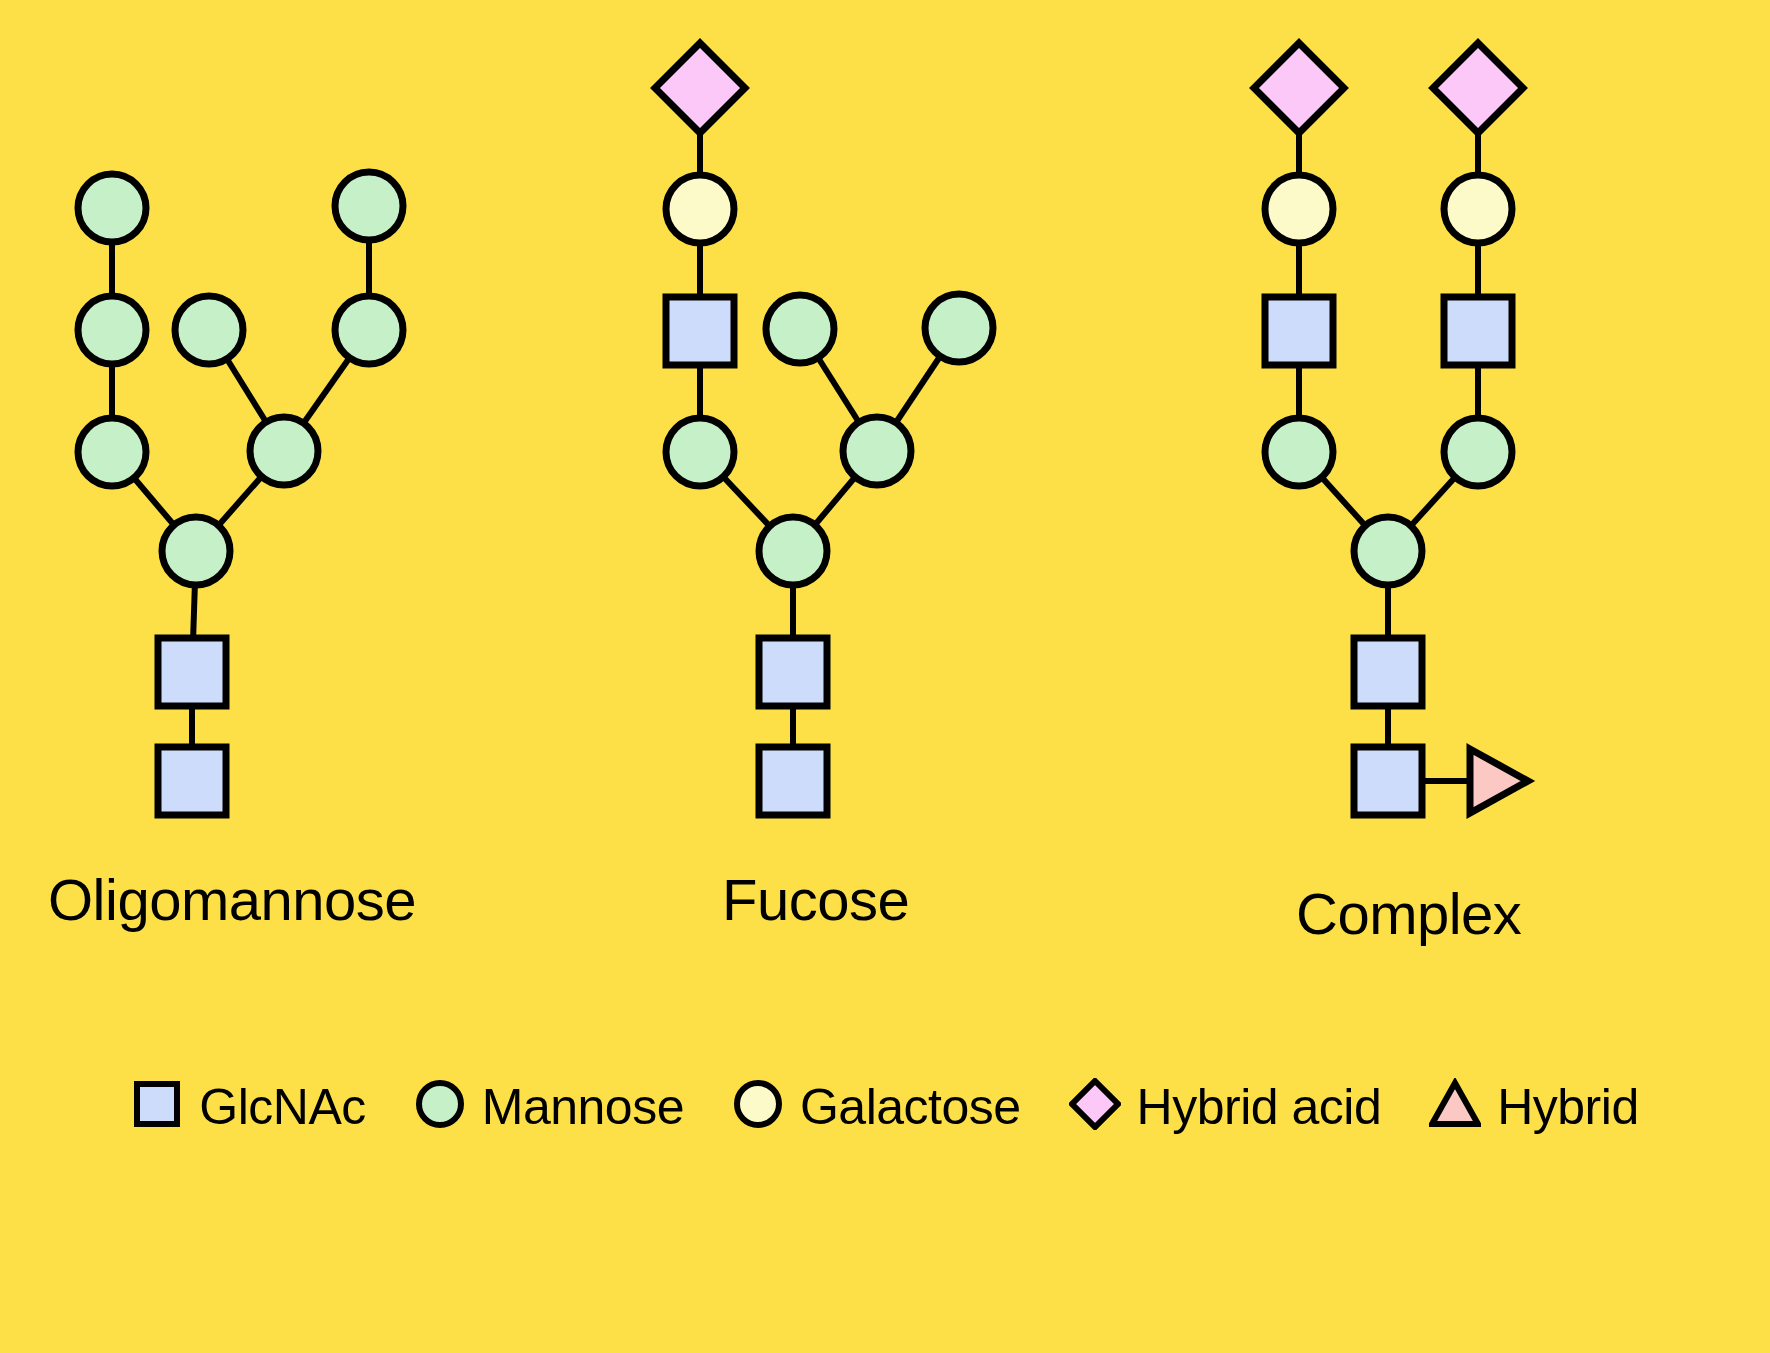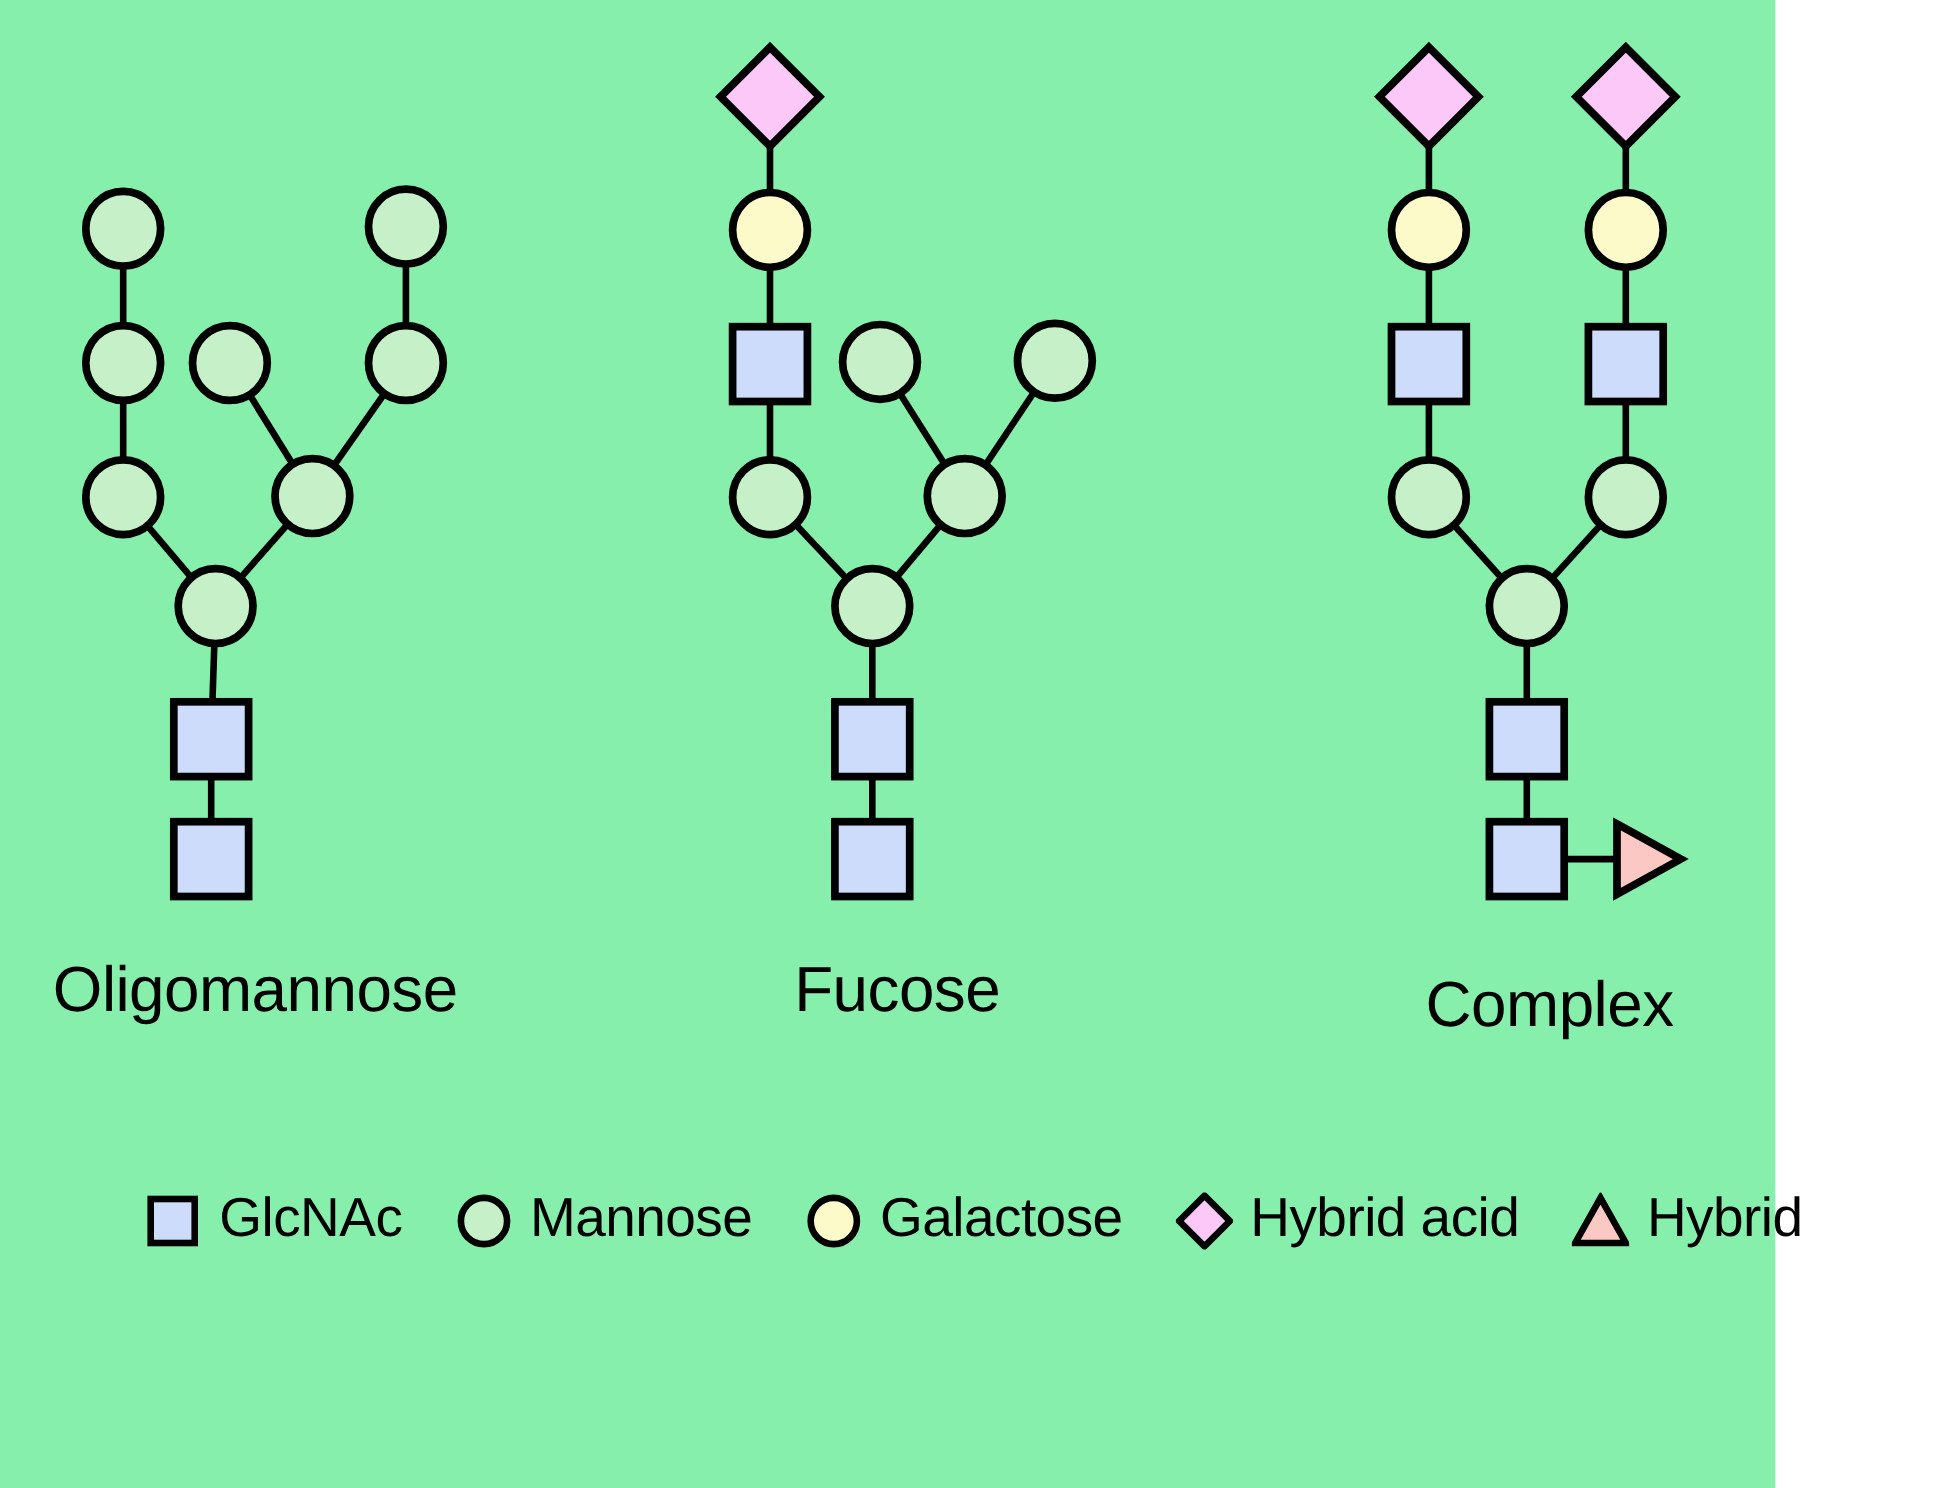--- a/index.html
+++ b/index.html
@@ -4,7 +4,7 @@
 <style>
   html,body{margin:0;padding:0;background:#ffffff;}
   body{width:1770px;height:1353px;font-family:"Liberation Sans",sans-serif;overflow:hidden;}
-  #stage{position:relative;width:1614px;height:1353px;background:#86efac;}
+  #stage{position:relative;width:1770px;height:1353px;background:#fde047;}
   svg{display:block;}
   .panel-label{
     position:absolute;

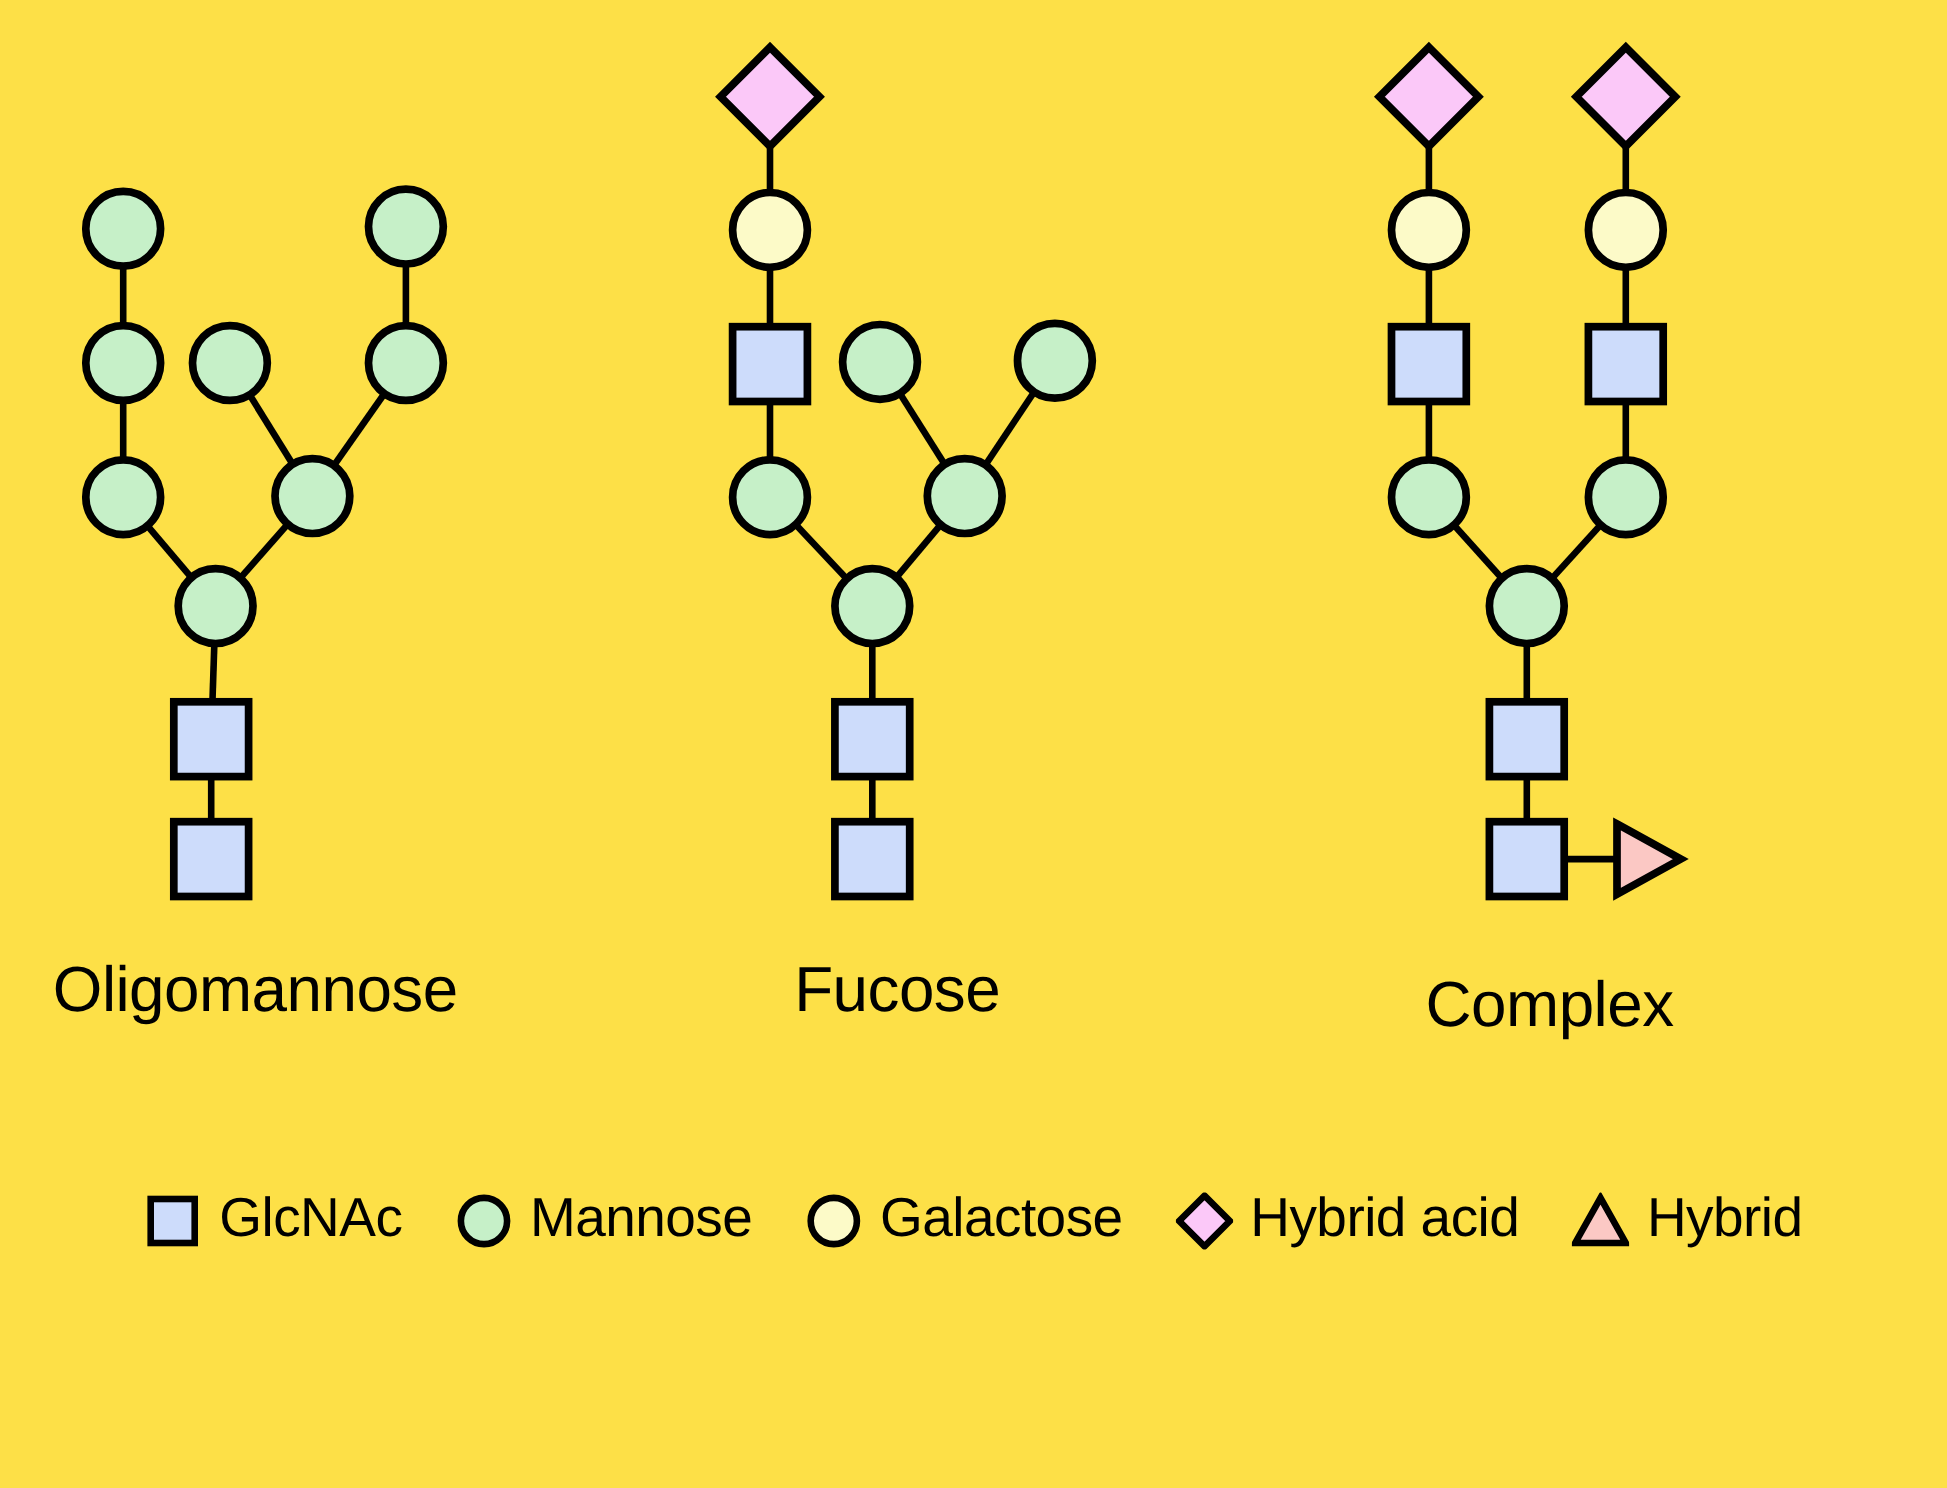--- a/index.html
+++ b/index.html
@@ -22,7 +22,7 @@
     left:0;top:1078px;width:1770px;
     display:flex;justify-content:center;align-items:center;
   }
-  .legend-item{display:flex;align-items:flex-end;margin:0 24px;}
+  .legend-item{display:flex;align-items:flex-start;margin:0 24px;}
   .legend-swatch{width:52px;height:52px;margin-right:16px;flex:0 0 auto;}
   .legend-text{
     font-family:"Liberation Sans",sans-serif;

